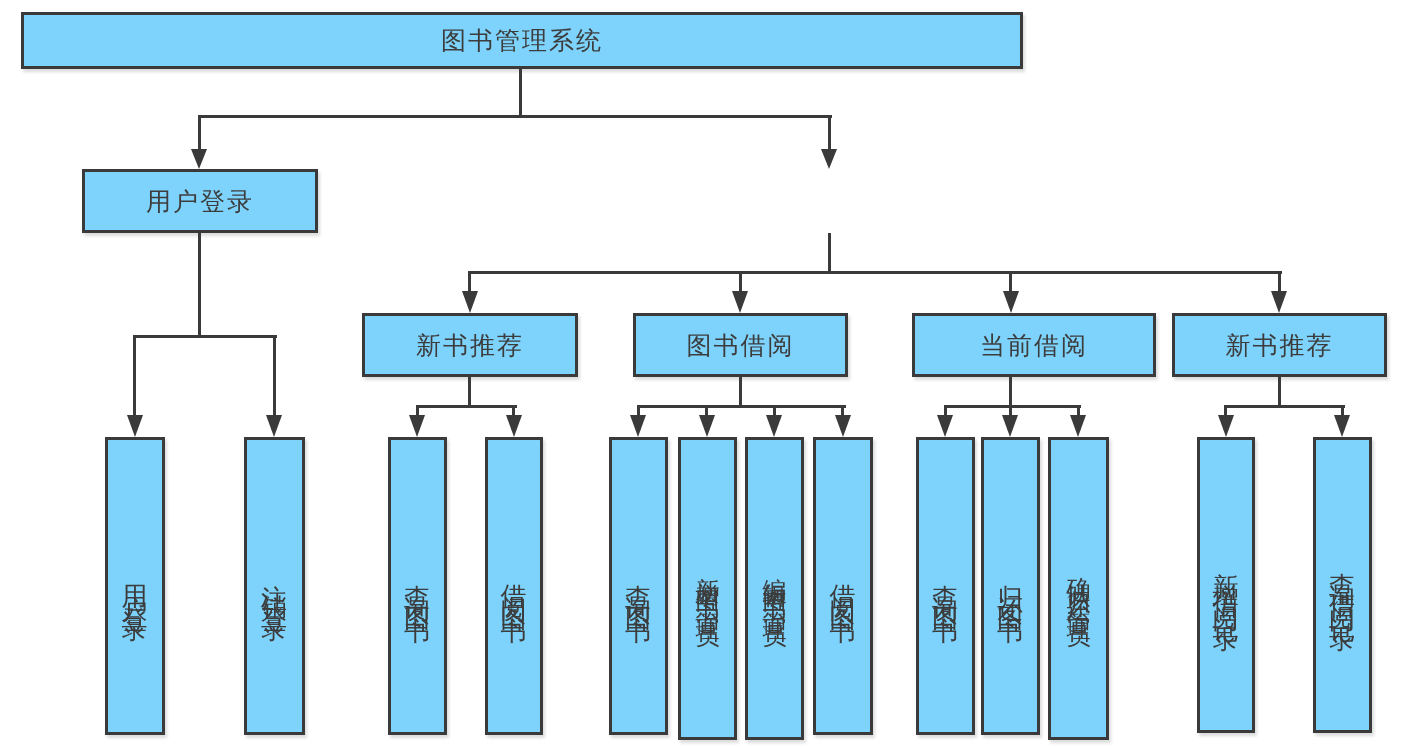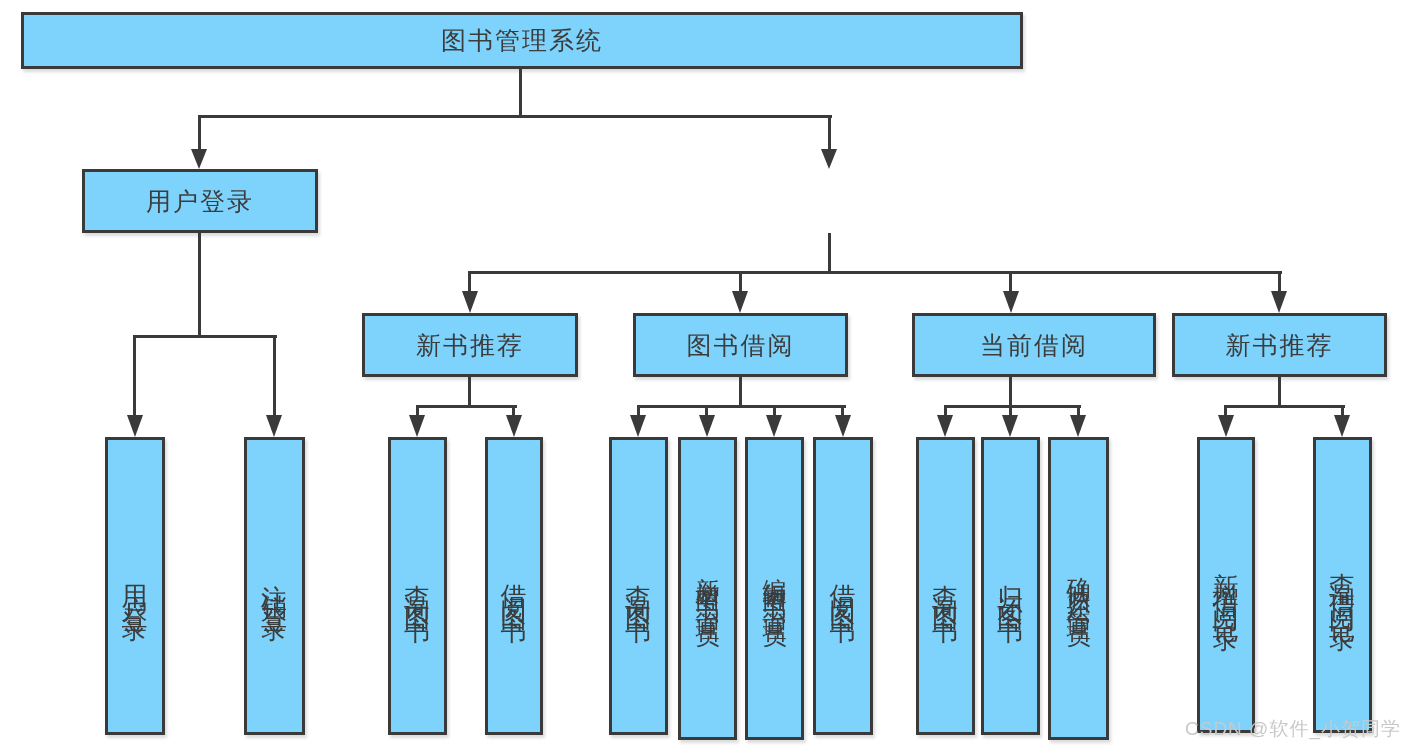--- a/index.html
+++ b/index.html
@@ -196,7 +196,6 @@
     <span class="vlabel">查询借阅记录</span>
   </div>
 
-  <div class="watermark">CSDN @软件_小贺同学</div>
 
 </div>
 

